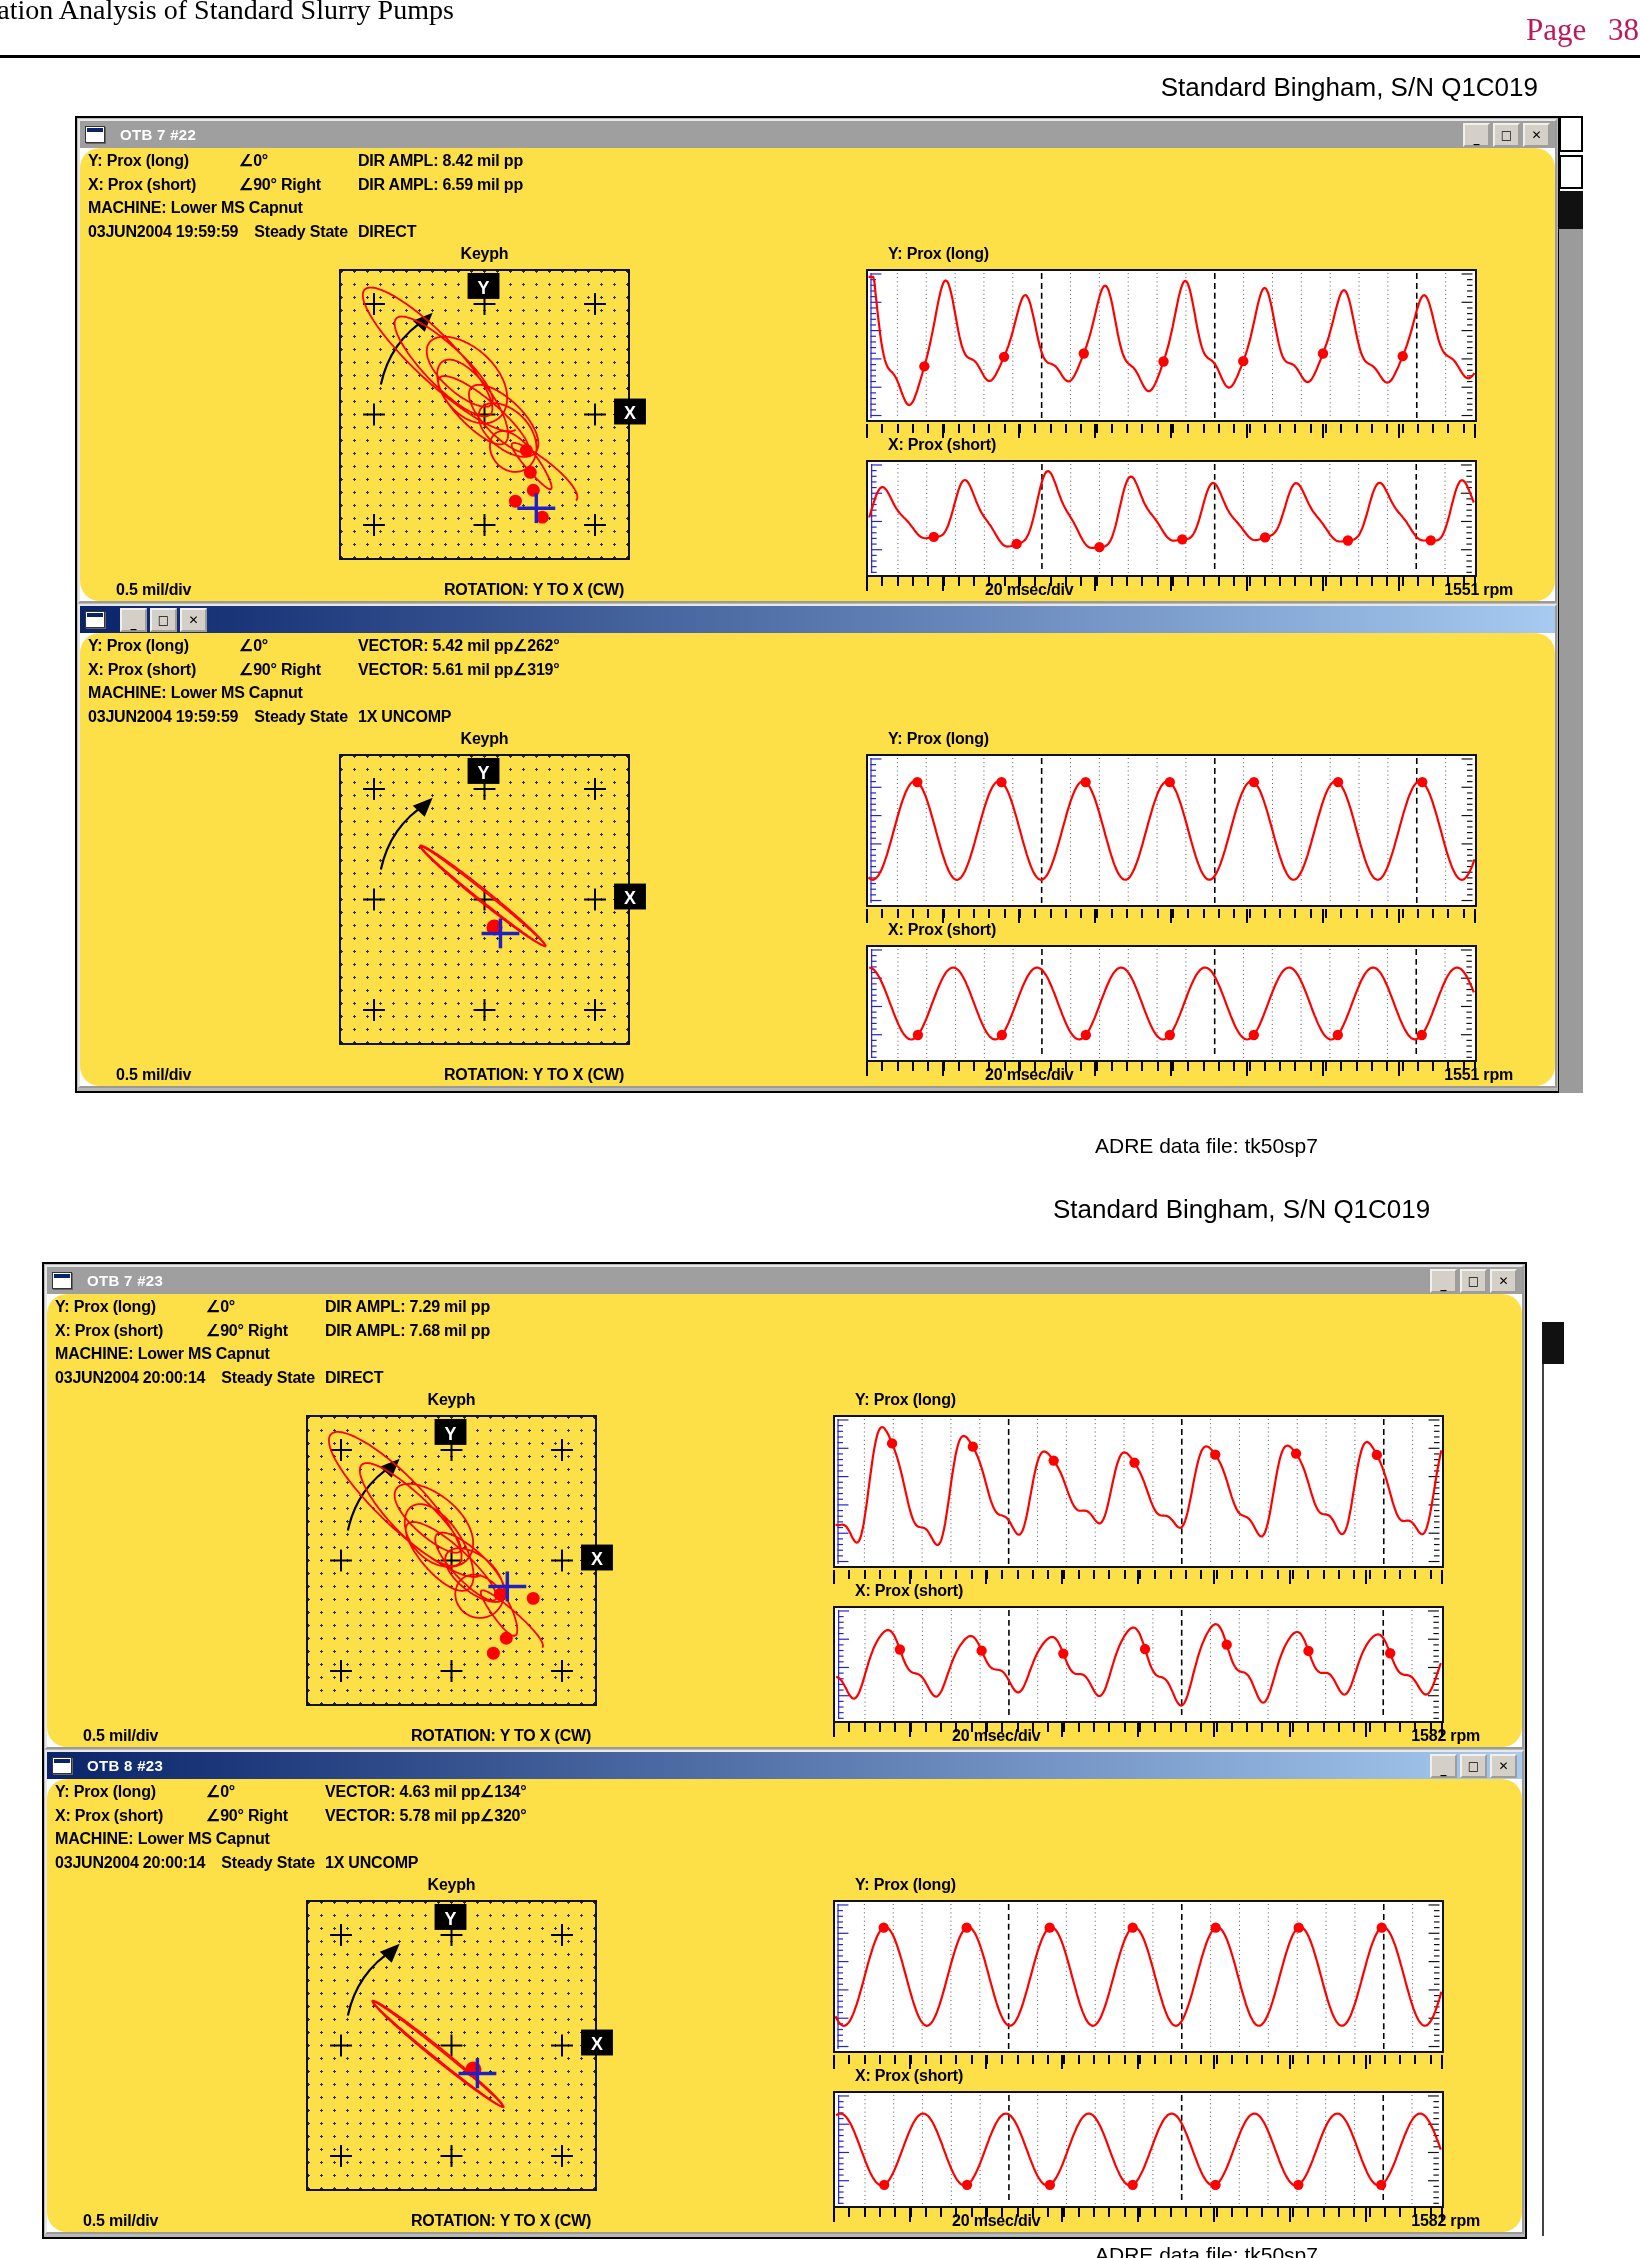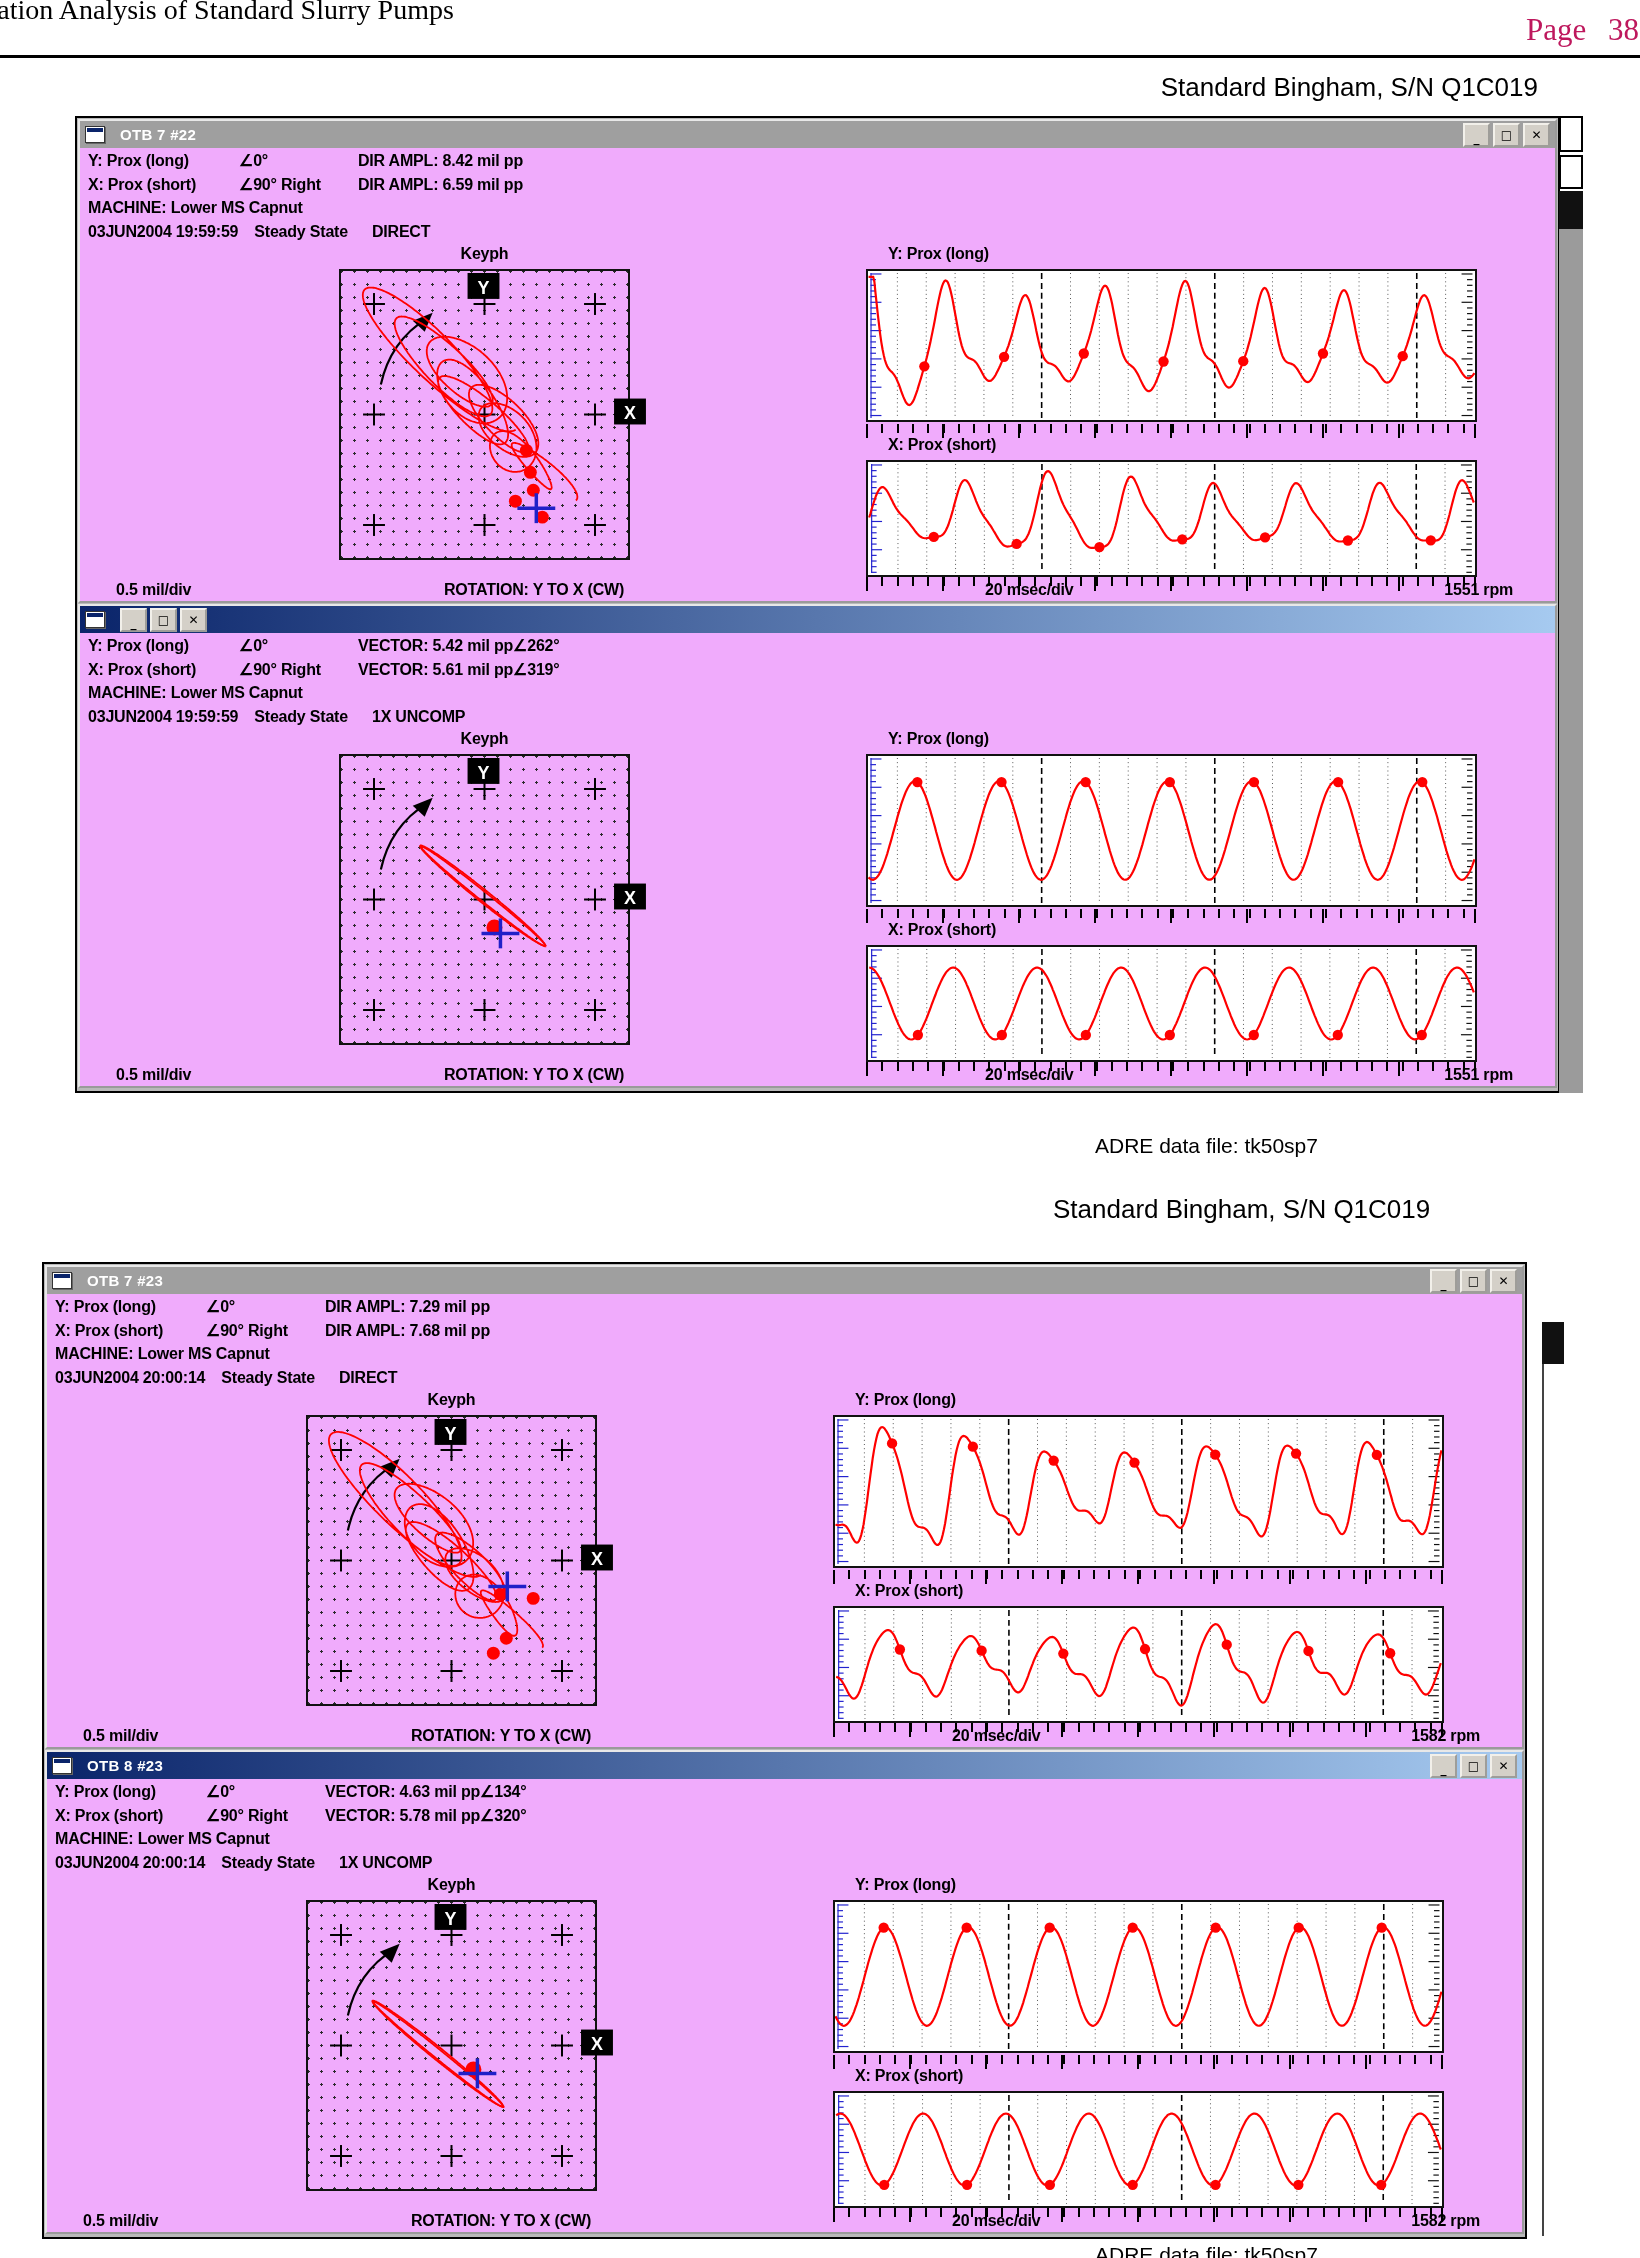--- a/index.html
+++ b/index.html
@@ -36,8 +36,8 @@
   .tbtn.bmin i{transform:translateY(3px);}
   .tbtn i{font-style:normal;}
 
-  .content{position:relative;height:453px;background:#f0abfc;font-weight:bold;font-size:16px;
-       color:#000;letter-spacing:-0.2px;}
+  .content{position:relative;height:453px;background:#fde047;font-weight:bold;font-size:16px;
+       color:#000;letter-spacing:-0.2px;border-radius:20px;}
   .hline{position:absolute;left:8px;white-space:pre;}
   .hl1{top:3px;}.hl2{top:27px;}.hl3{top:51px;}.hl4{top:75px;}
   .c1{display:inline-block;width:151px;}

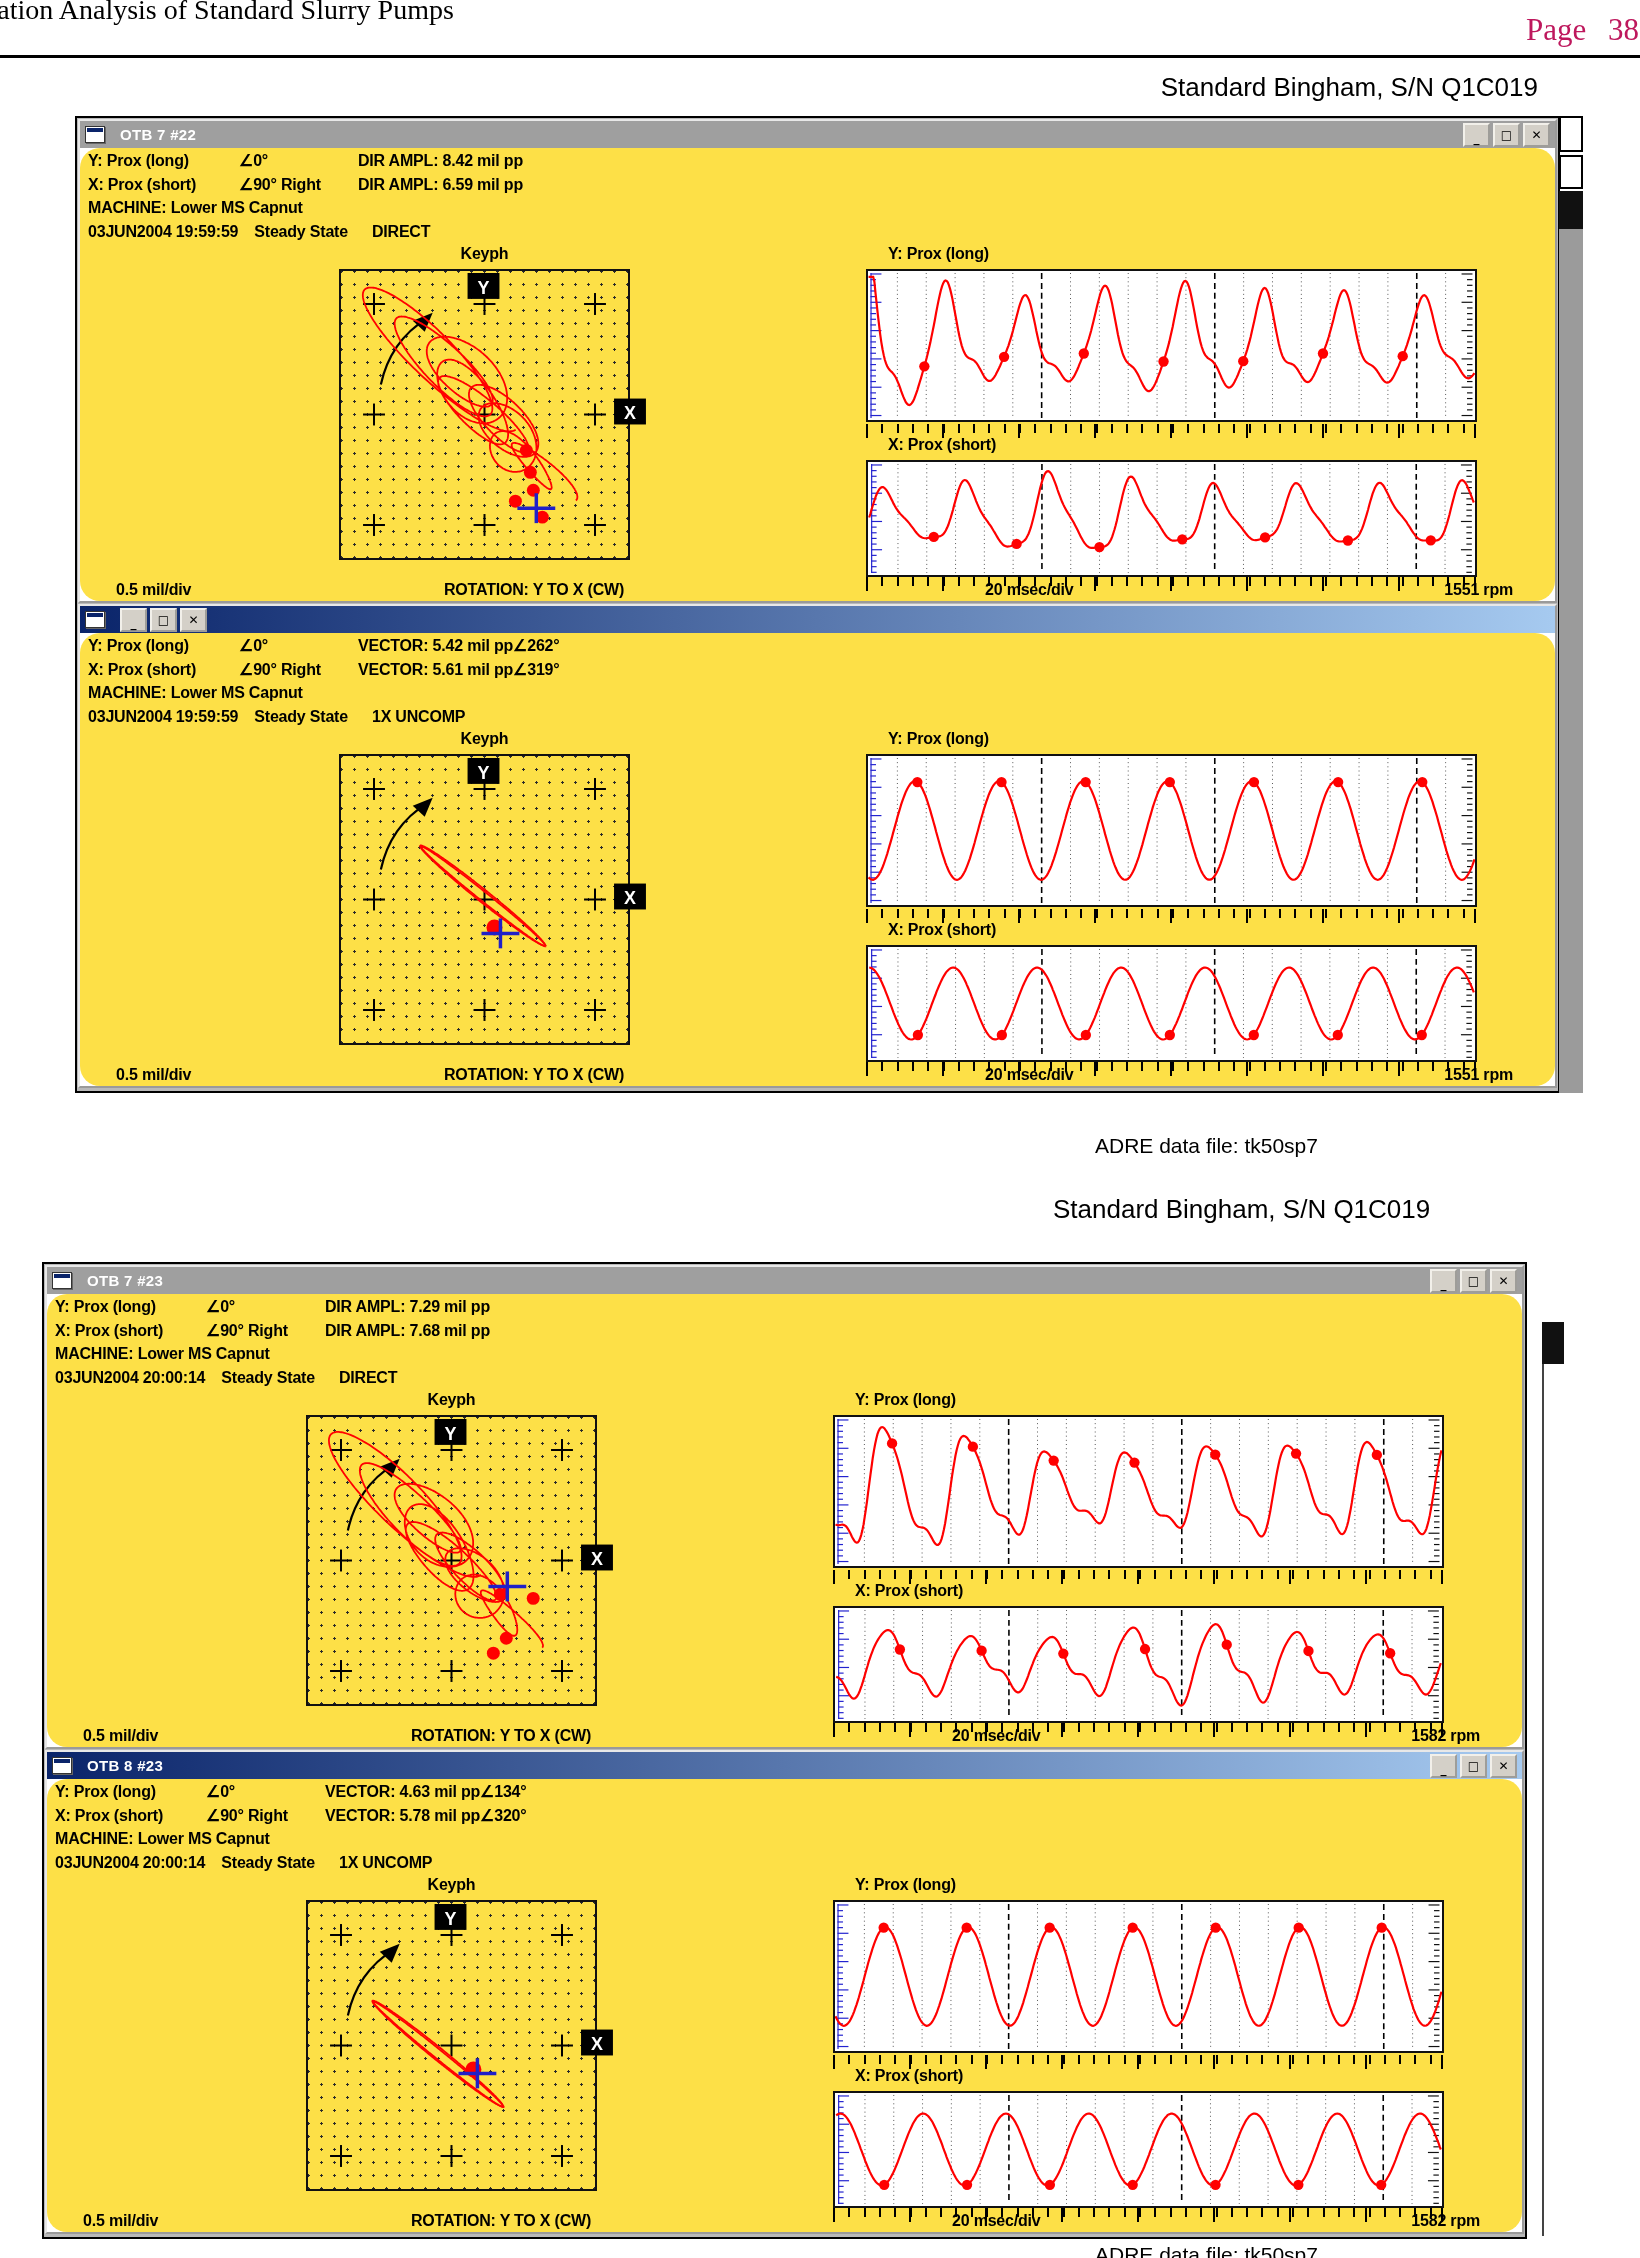--- a/index.html
+++ b/index.html
@@ -42,7 +42,7 @@
   .hl1{top:3px;}.hl2{top:27px;}.hl3{top:51px;}.hl4{top:75px;}
   .c1{display:inline-block;width:151px;}
   .c2{display:inline-block;width:119px;}
-  .st1{margin-right:16px;}.st2{margin-right:24px;}
+  .st1{margin-right:16px;}.st2{margin-right:10px;}
 
   .keyph{position:absolute;left:259px;top:97px;width:291px;text-align:center;}
   .orbit{position:absolute;left:259px;top:121px;width:287px;height:287px;border:2px solid #111;

